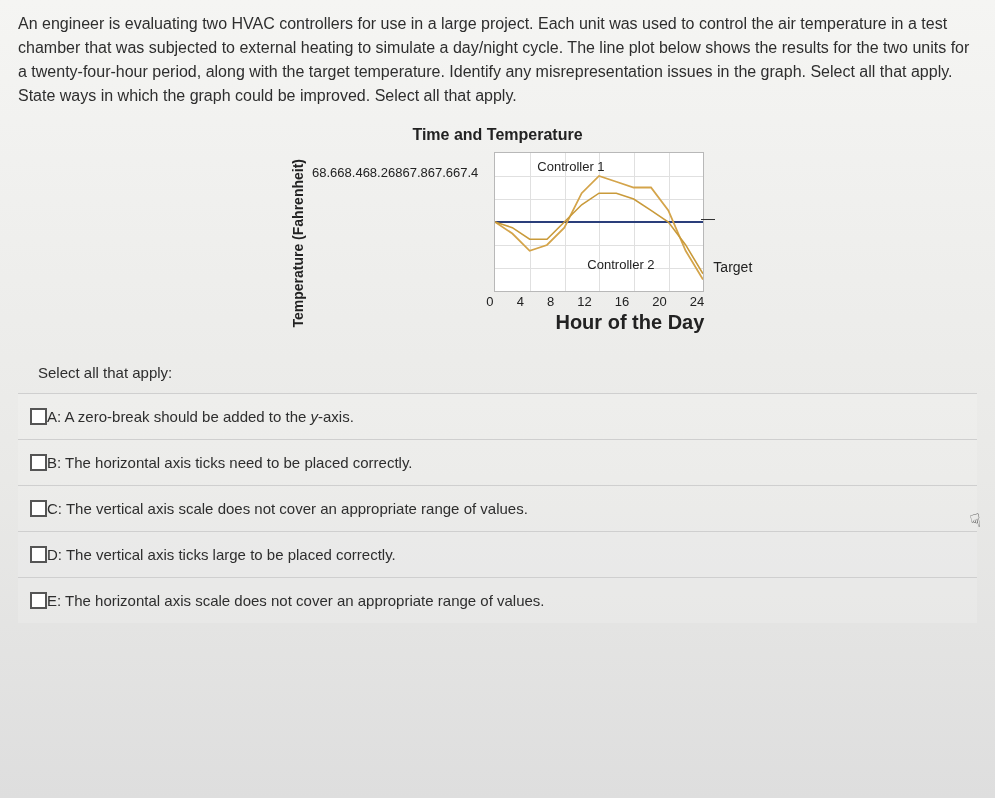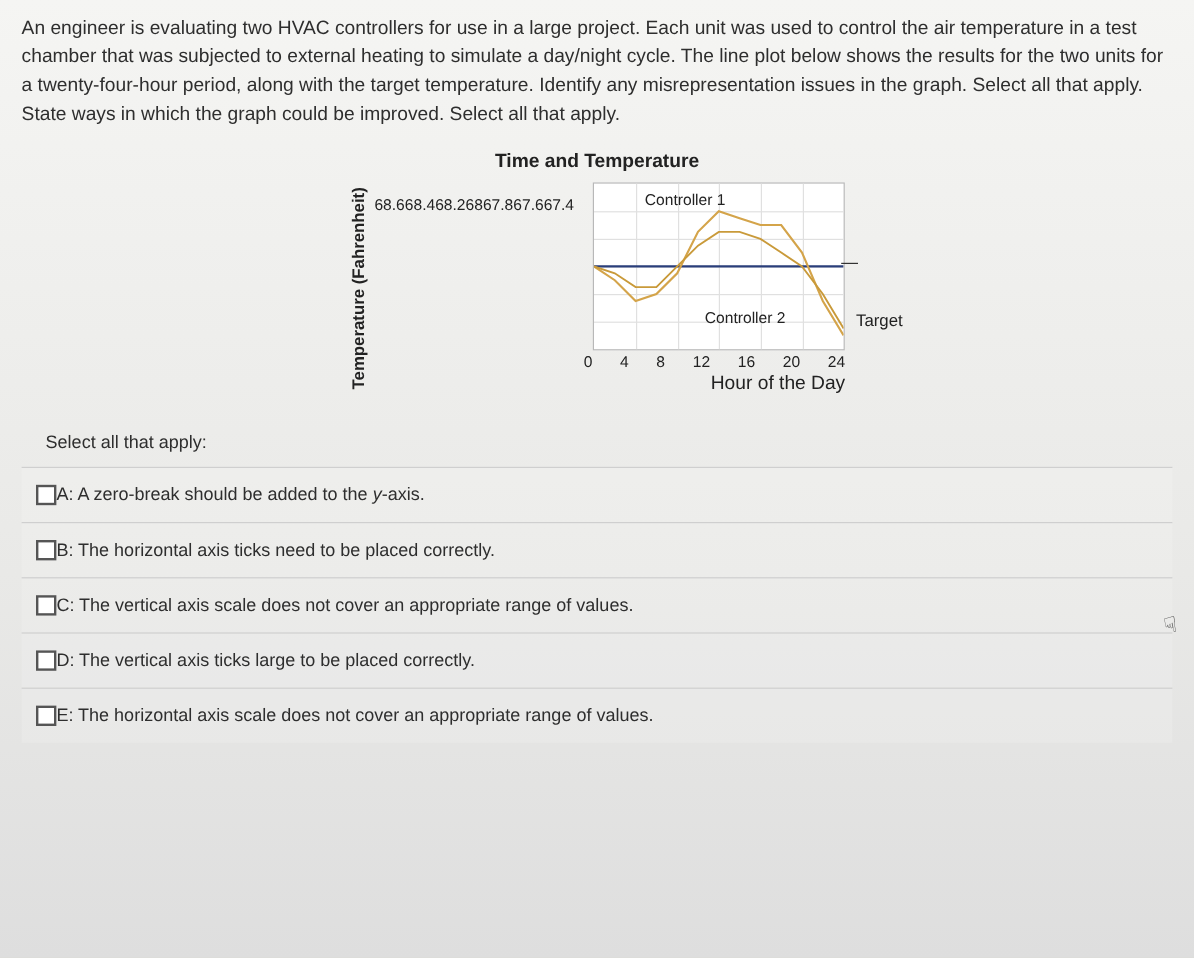--- a/index.html
+++ b/index.html
@@ -78,7 +78,7 @@
     color: #222;
     margin-top: 2px;
   }
-  .xlabel { font-size: 16px; font-weight: normal; color: #222; margin-top: 2px; }
+  .xlabel { font-size: 20px; font-weight: bold; color: #222; margin-top: 2px; }
   .prompt {
     font-size: 15px;
     color: #2e2e2e;

